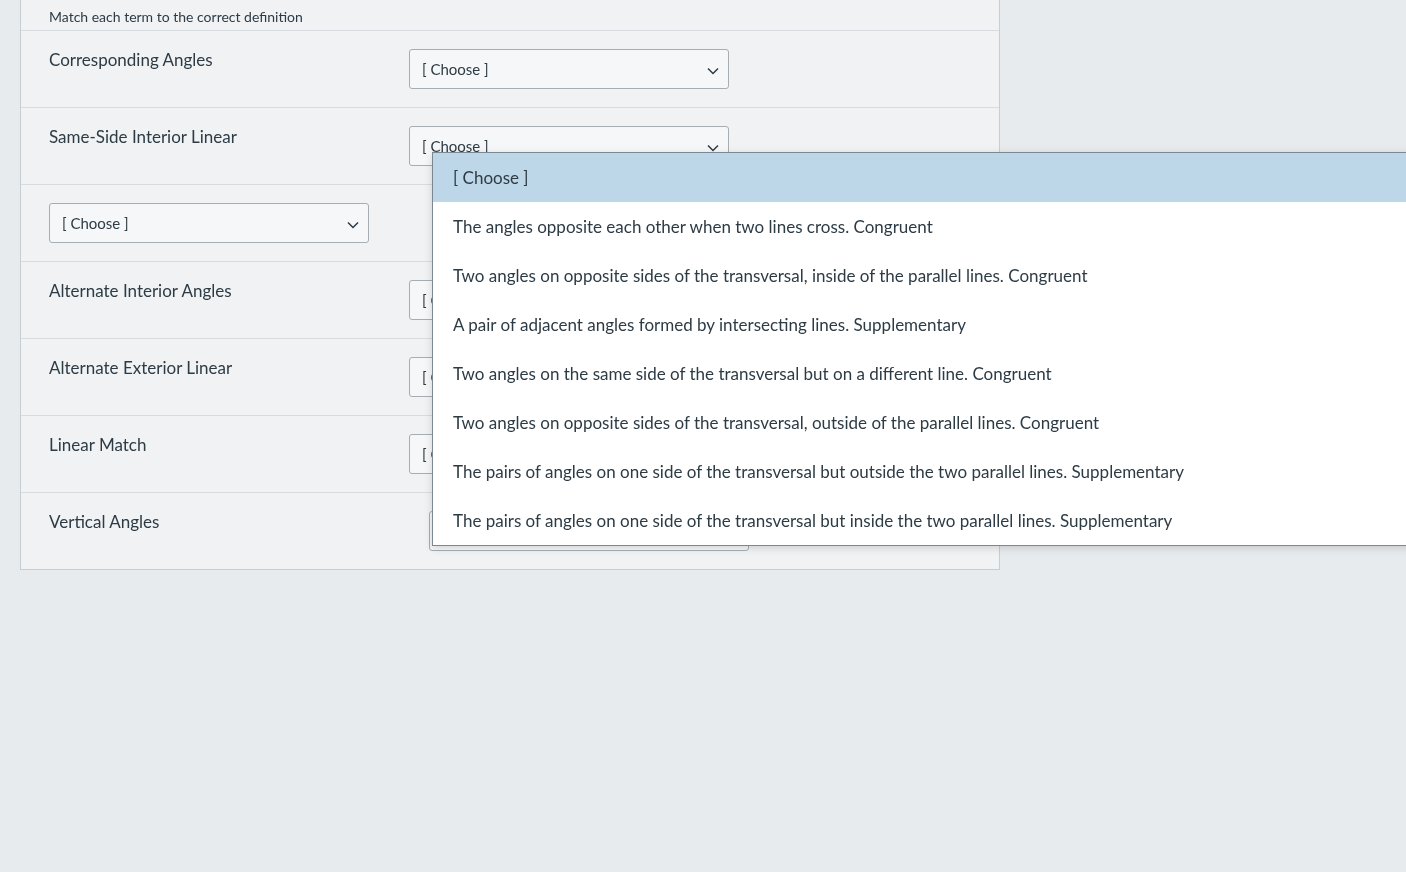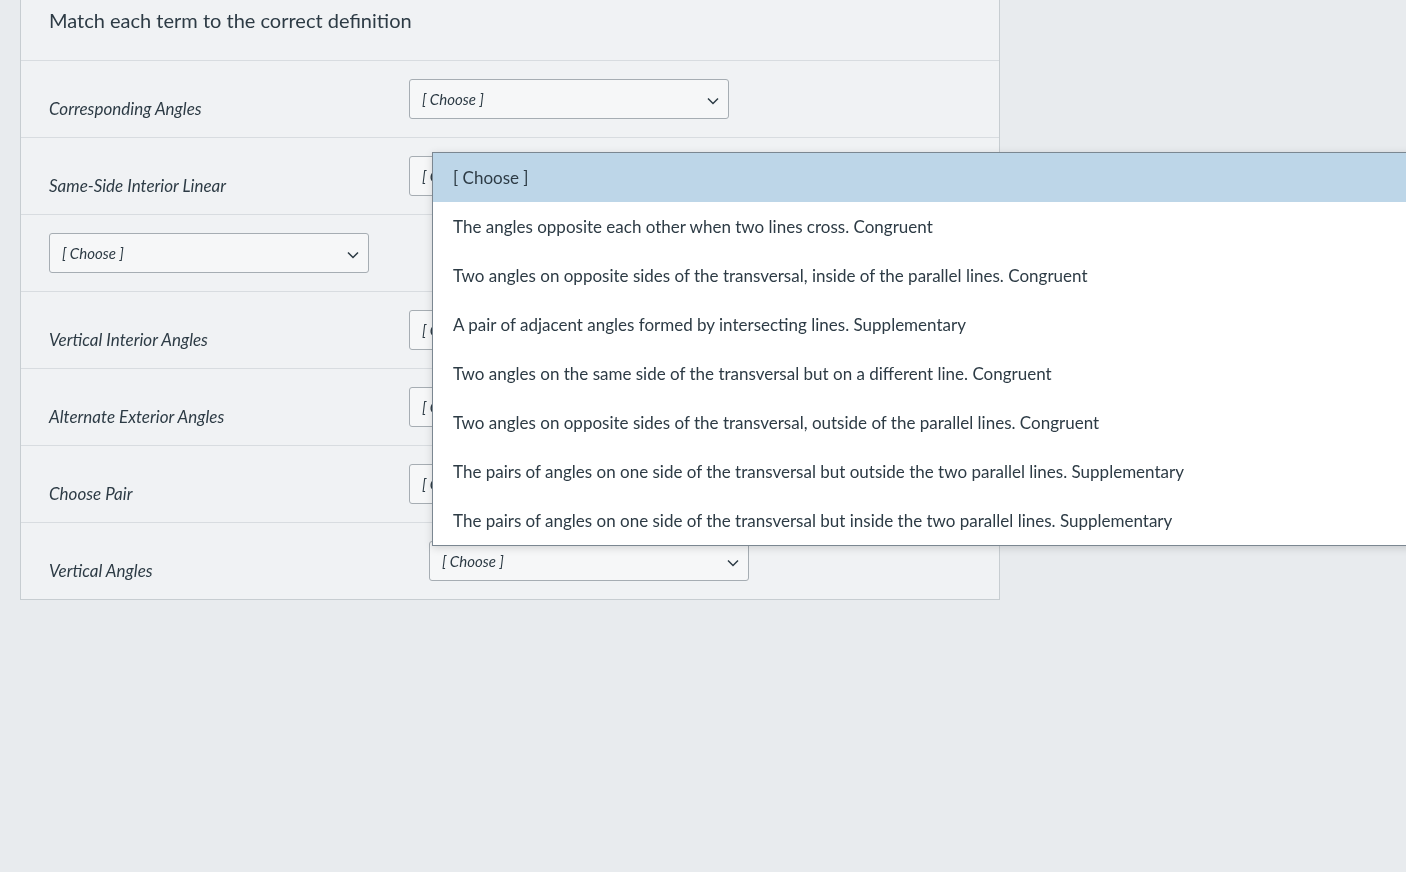--- a/index.html
+++ b/index.html
@@ -26,9 +26,9 @@
       padding: 0;
     }
     .question-prompt {
-      padding: 8px 28px 28px 28px;
-      color: #2d3b45;
-      font-size: 20px;
+      padding: 8px 28px 5px 28px;
+      color: #2d3b45;
+      font-size: 14px;
       border-bottom: 1px solid #d8dce0;
     }
     .match-row {

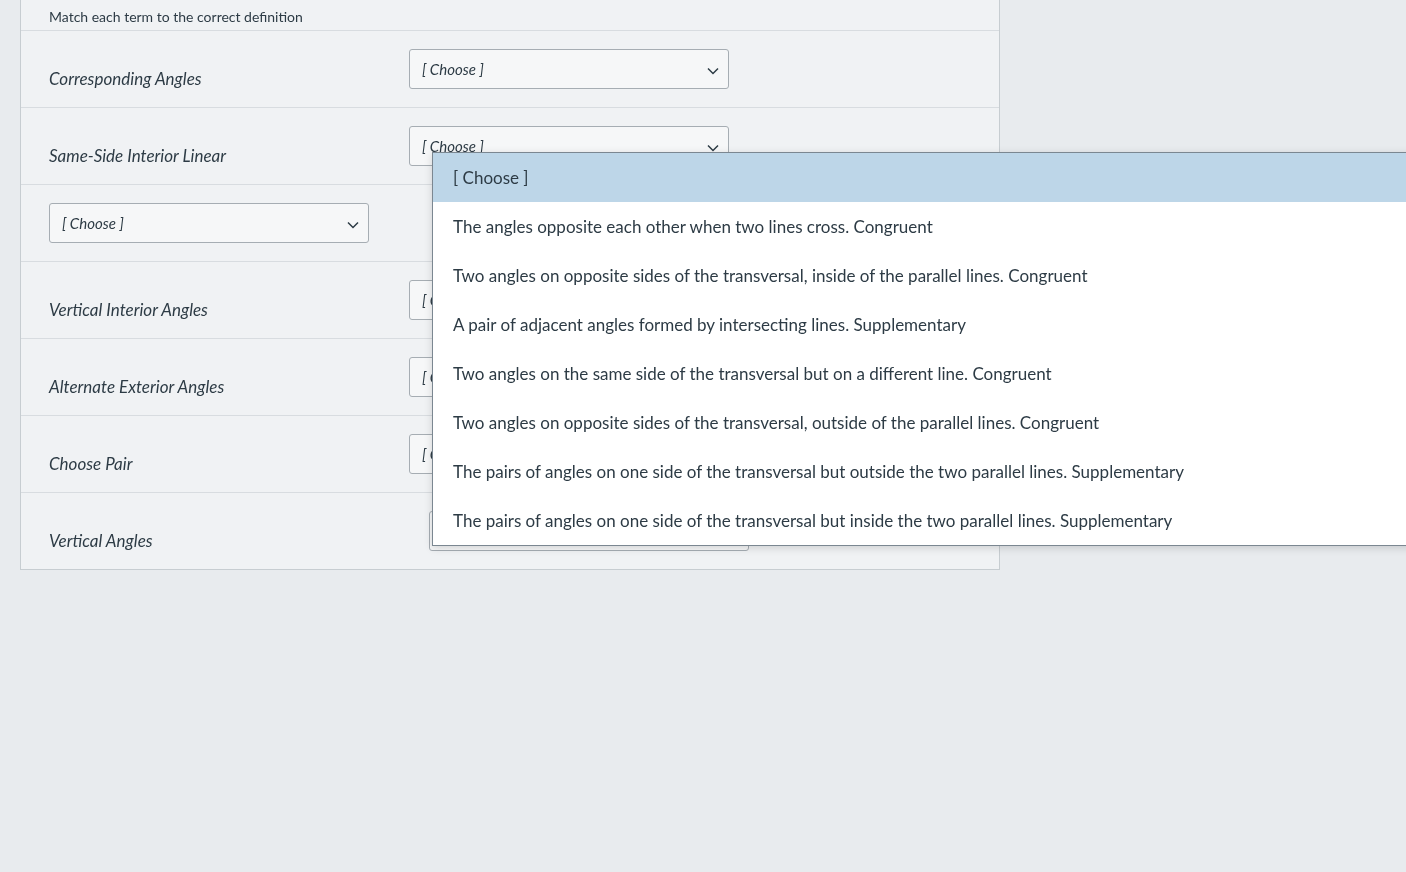--- a/index.html
+++ b/index.html
@@ -33,10 +33,9 @@
     }
     .match-row {
       display: flex;
-      align-items: flex-end;
+      align-items: flex-start;
       padding: 18px 28px;
       border-bottom: 1px solid #d8dce0;
-      font-style: italic;
     }
     .match-row:last-child {
       border-bottom: none;

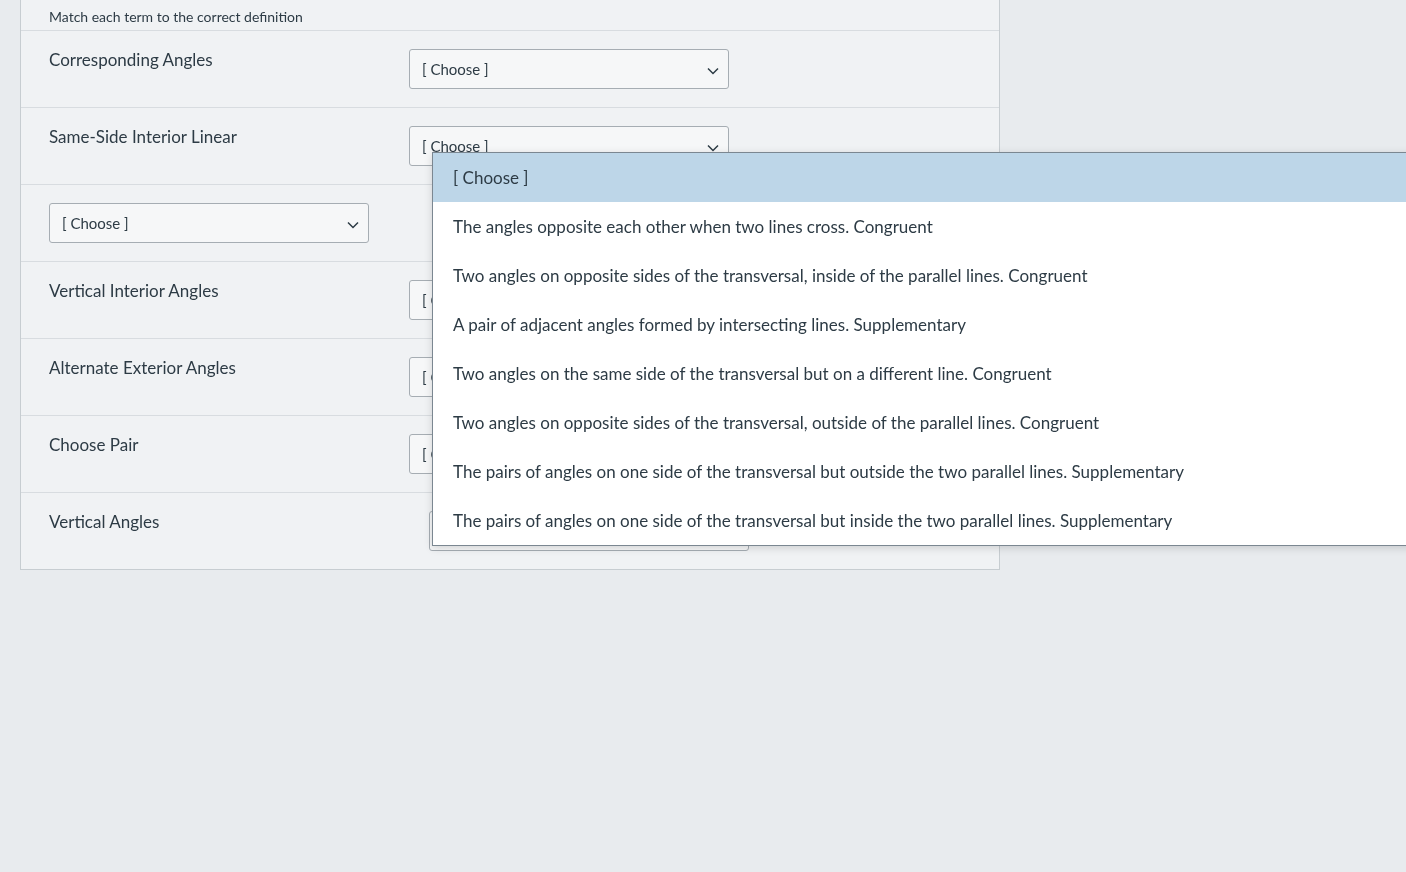--- a/index.html
+++ b/index.html
@@ -139,7 +139,7 @@
   </div>
 
   <div class="match-row">
-    <div class="term-label">Vertical Interior Angles</div>
+    <div class="term-label">Alternate Interior Angles</div>
     <div class="select-wrap">
       <div class="choose-select">
         <span>[ Choose ]</span>

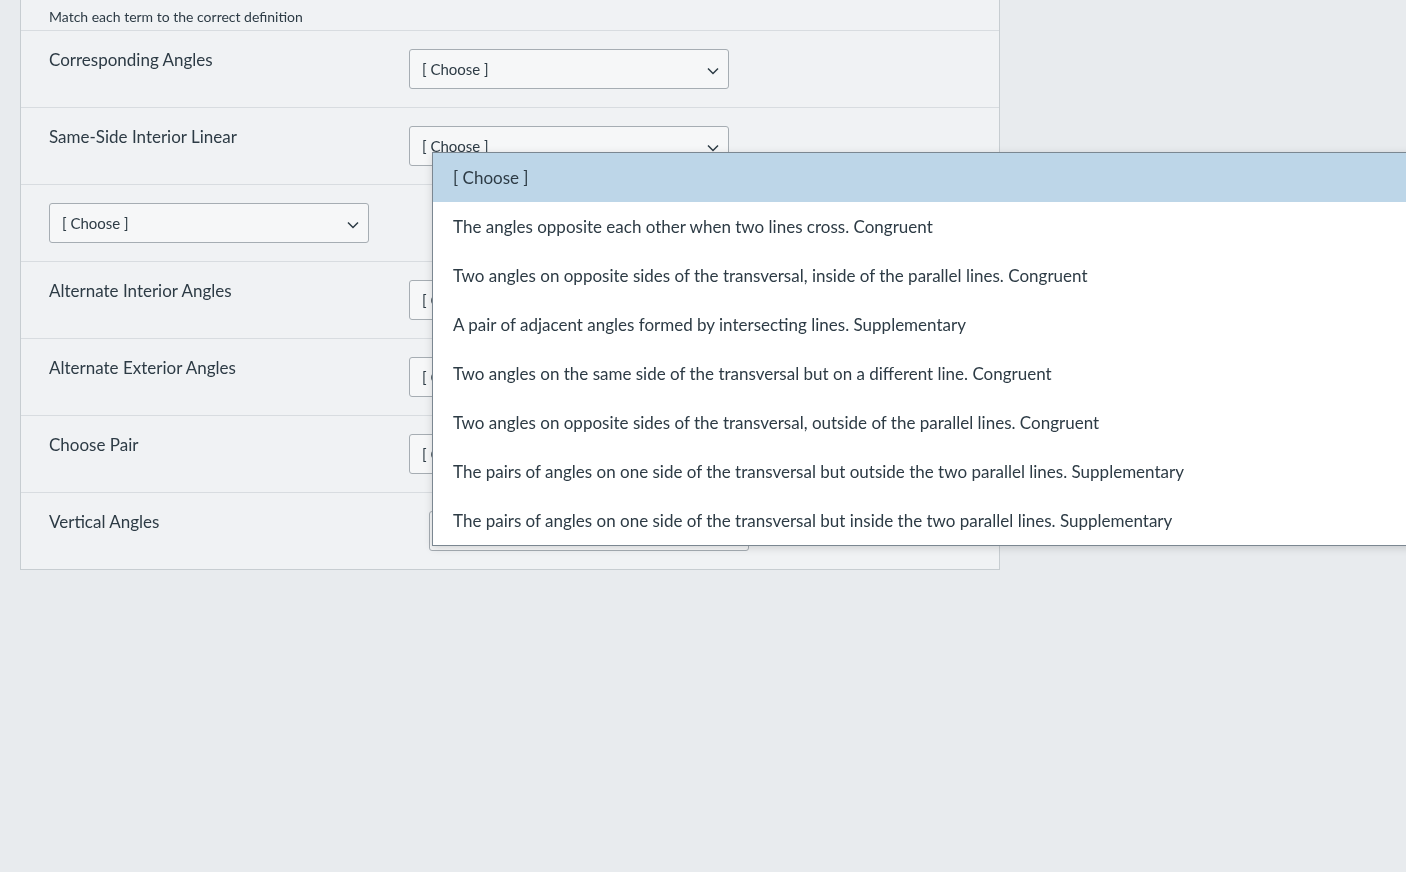--- a/index.html
+++ b/index.html
@@ -153,7 +153,7 @@
   </div>
 
   <div class="match-row">
-    <div class="term-label">Alternate Exterior Angles</div>
+    <div class="term-label">Alternate Exterior Linear</div>
     <div class="select-wrap">
       <div class="choose-select">
         <span>[ Choose ]</span>

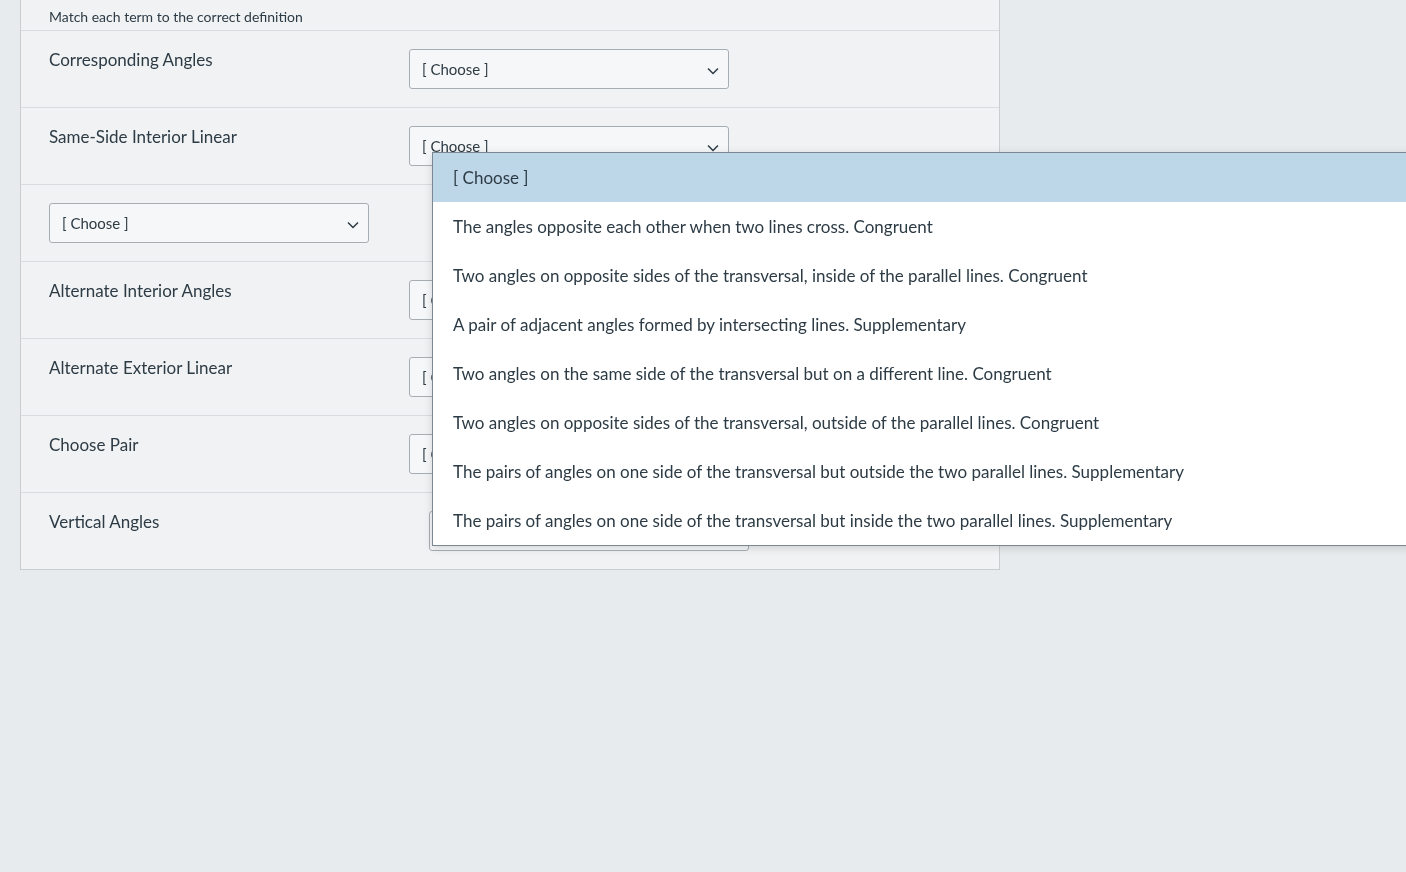--- a/index.html
+++ b/index.html
@@ -167,7 +167,7 @@
   </div>
 
   <div class="match-row">
-    <div class="term-label">Choose Pair</div>
+    <div class="term-label">Linear Match</div>
     <div class="select-wrap">
       <div class="choose-select">
         <span>[ Choose ]</span>

